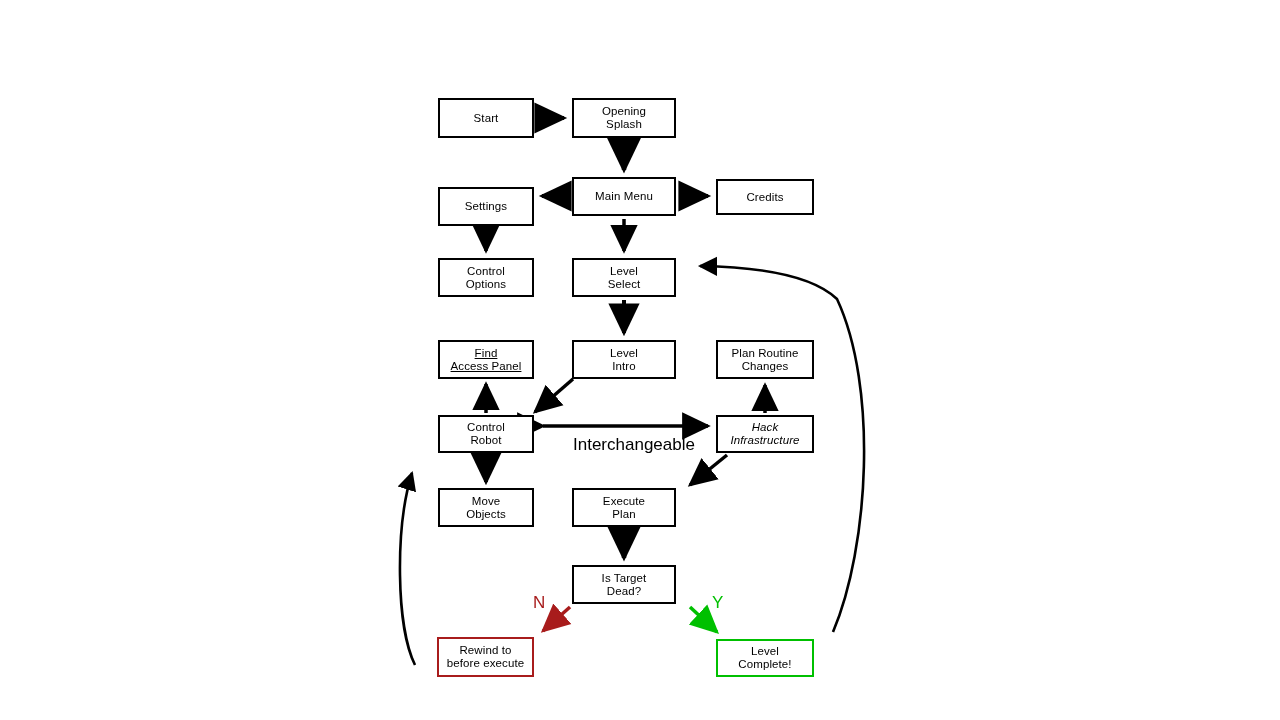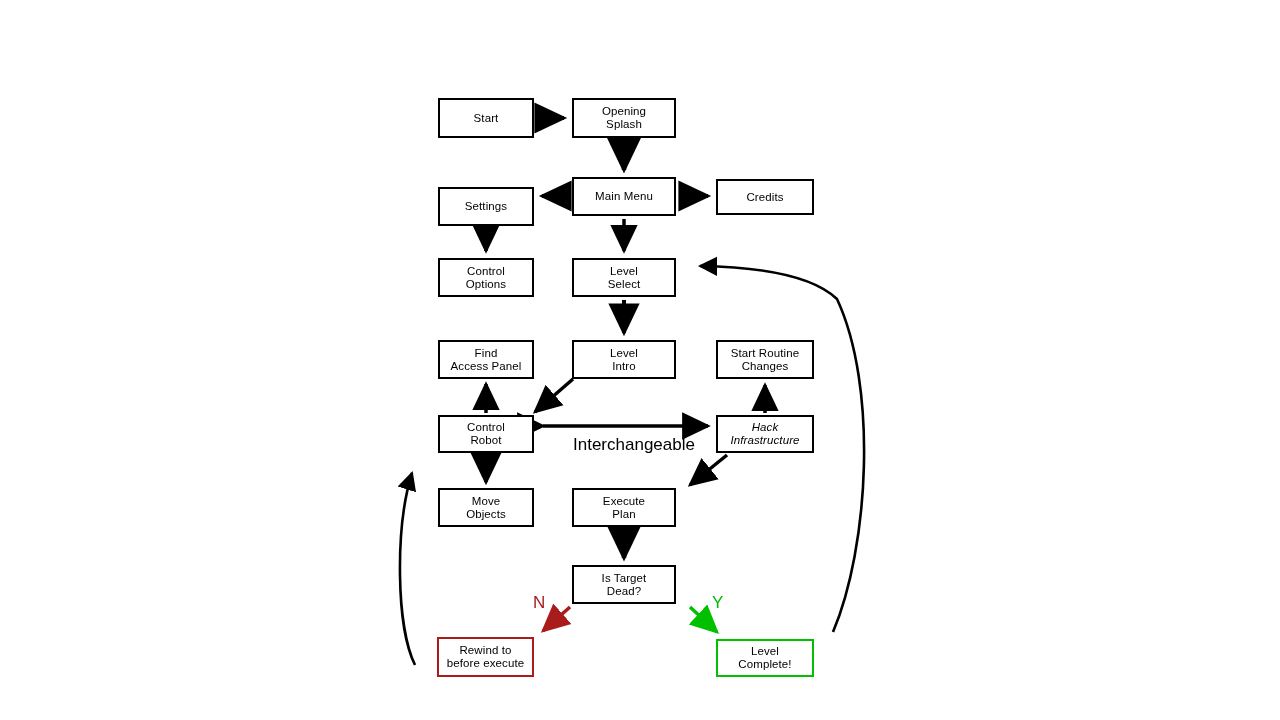--- a/index.html
+++ b/index.html
@@ -140,7 +140,7 @@
   <div class="node" style="left:572px; top:231px; width:104px; height:39px;">Level
 Select</div>
 
-  <div class="node" style="left:438px; top:313px; width:96px; height:39px;">Find
+  <div class="node" style="left:438px; top:313px; width:96px; height:39px;text-decoration:underline;">Find
 Access Panel</div>
 
   <div class="node" style="left:572px; top:313px; width:104px; height:39px;">Level

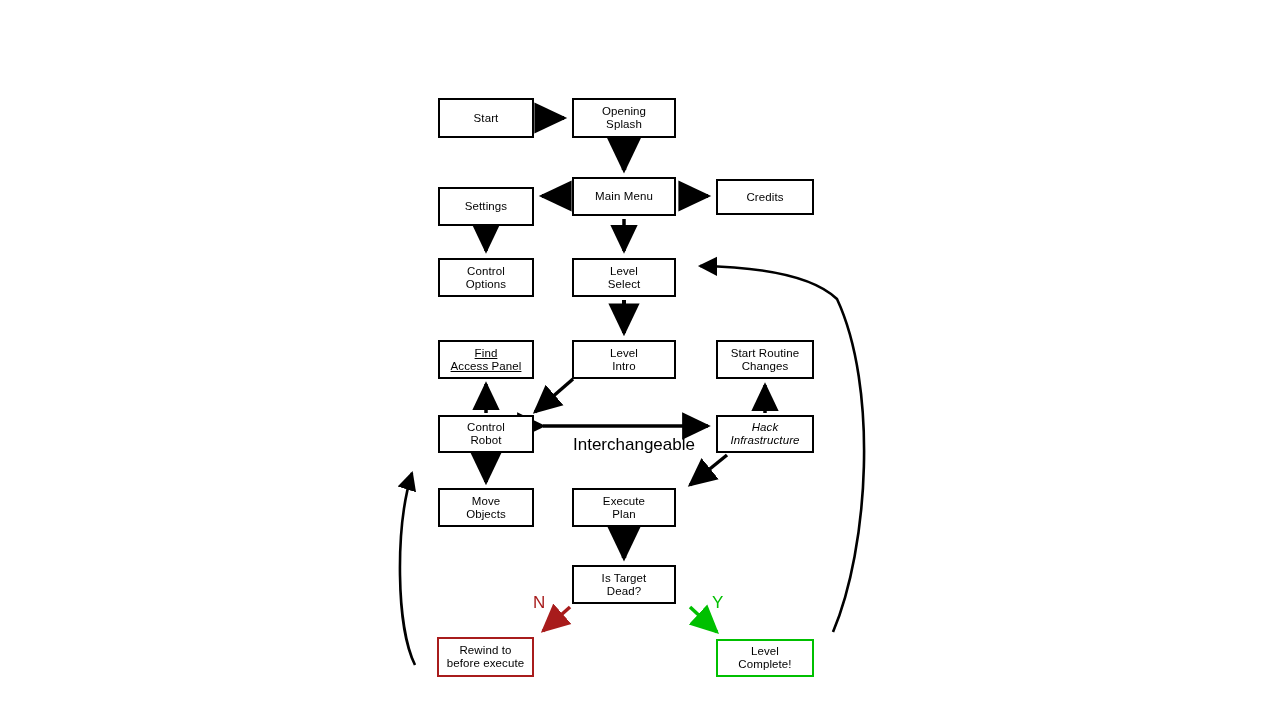--- a/index.html
+++ b/index.html
@@ -146,7 +146,7 @@
   <div class="node" style="left:572px; top:313px; width:104px; height:39px;">Level
 Intro</div>
 
-  <div class="node" style="left:716px; top:313px; width:98px; height:39px;">Start Routine
+  <div class="node" style="left:716px; top:313px; width:98px; height:39px;">Plan Routine
 Changes</div>
 
   <div class="node" style="left:438px; top:388px; width:96px; height:38px;">Control

